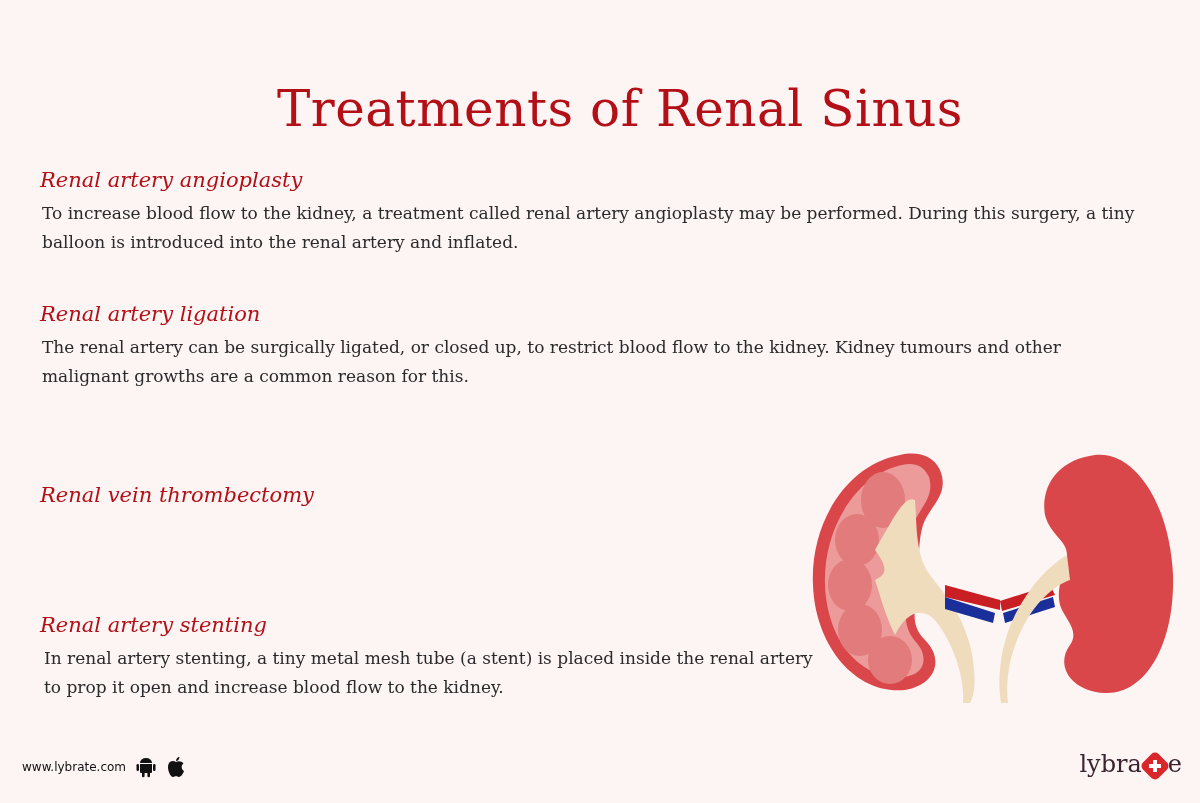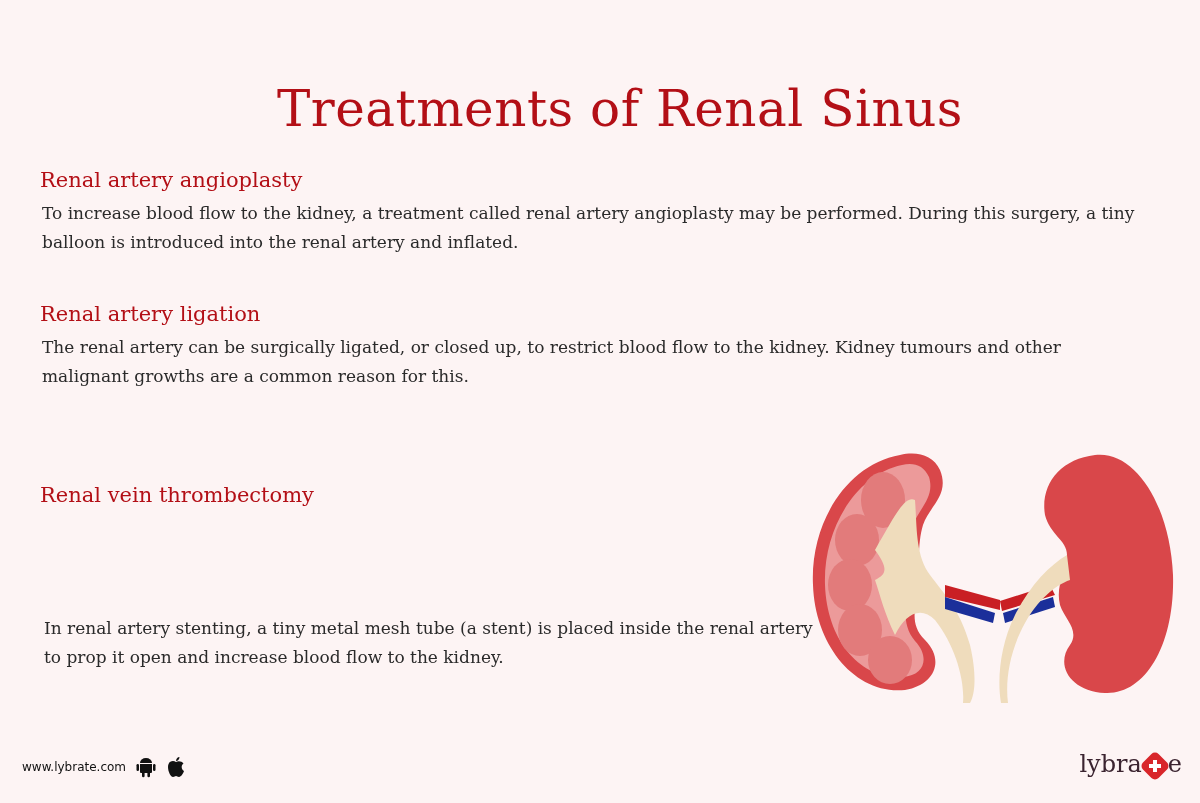--- a/index.html
+++ b/index.html
@@ -21,7 +21,7 @@
   .section h2 {
     margin: 0; color: #b30f16; font-weight: normal;
     font-family: "DejaVu Serif", serif;
-    font-size: 21px; line-height: 30px;
+    font-size: 21px; line-height: 30px; font-style: italic;
   }
   .section p {
     margin: 4px 0 0 2px; color: #2a2a2a;

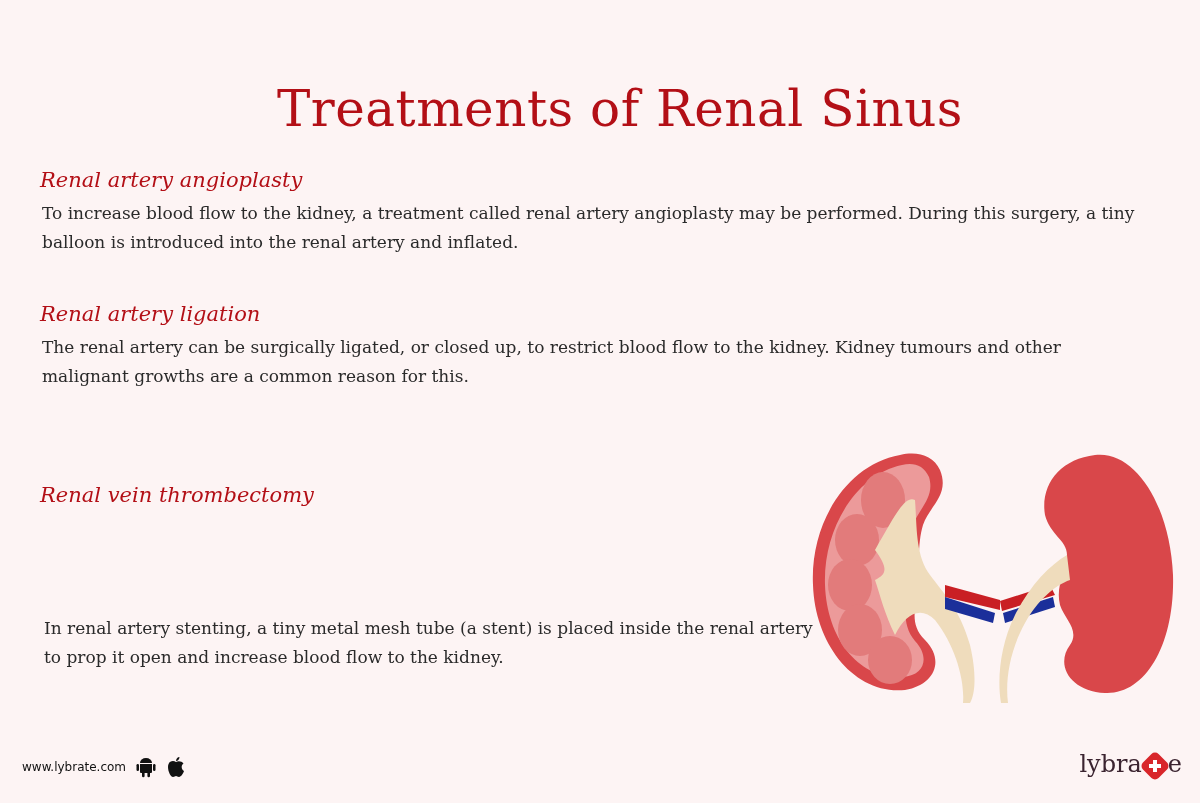--- a/index.html
+++ b/index.html
@@ -75,6 +75,7 @@
   <h2>Renal vein thrombectomy</h2>
 </div>
 <div class="section" id="s4">
+  <h2>Renal artery stenting</h2>
   <p>In renal artery stenting, a tiny metal mesh tube (a stent) is placed inside the renal artery to prop it open and increase blood flow to the kidney.</p>
 </div>
 

